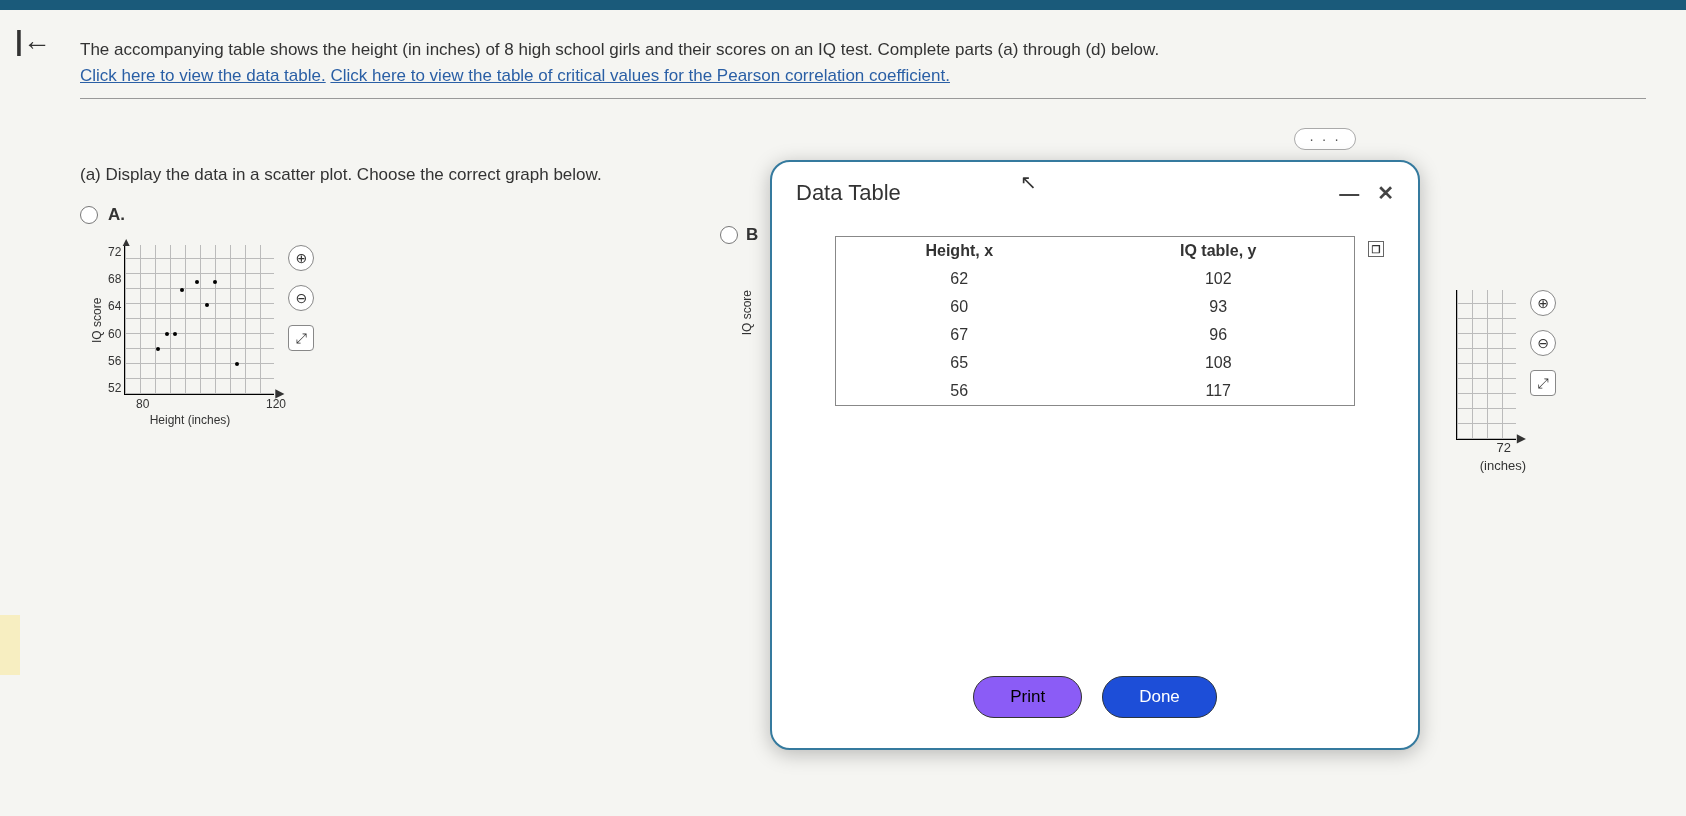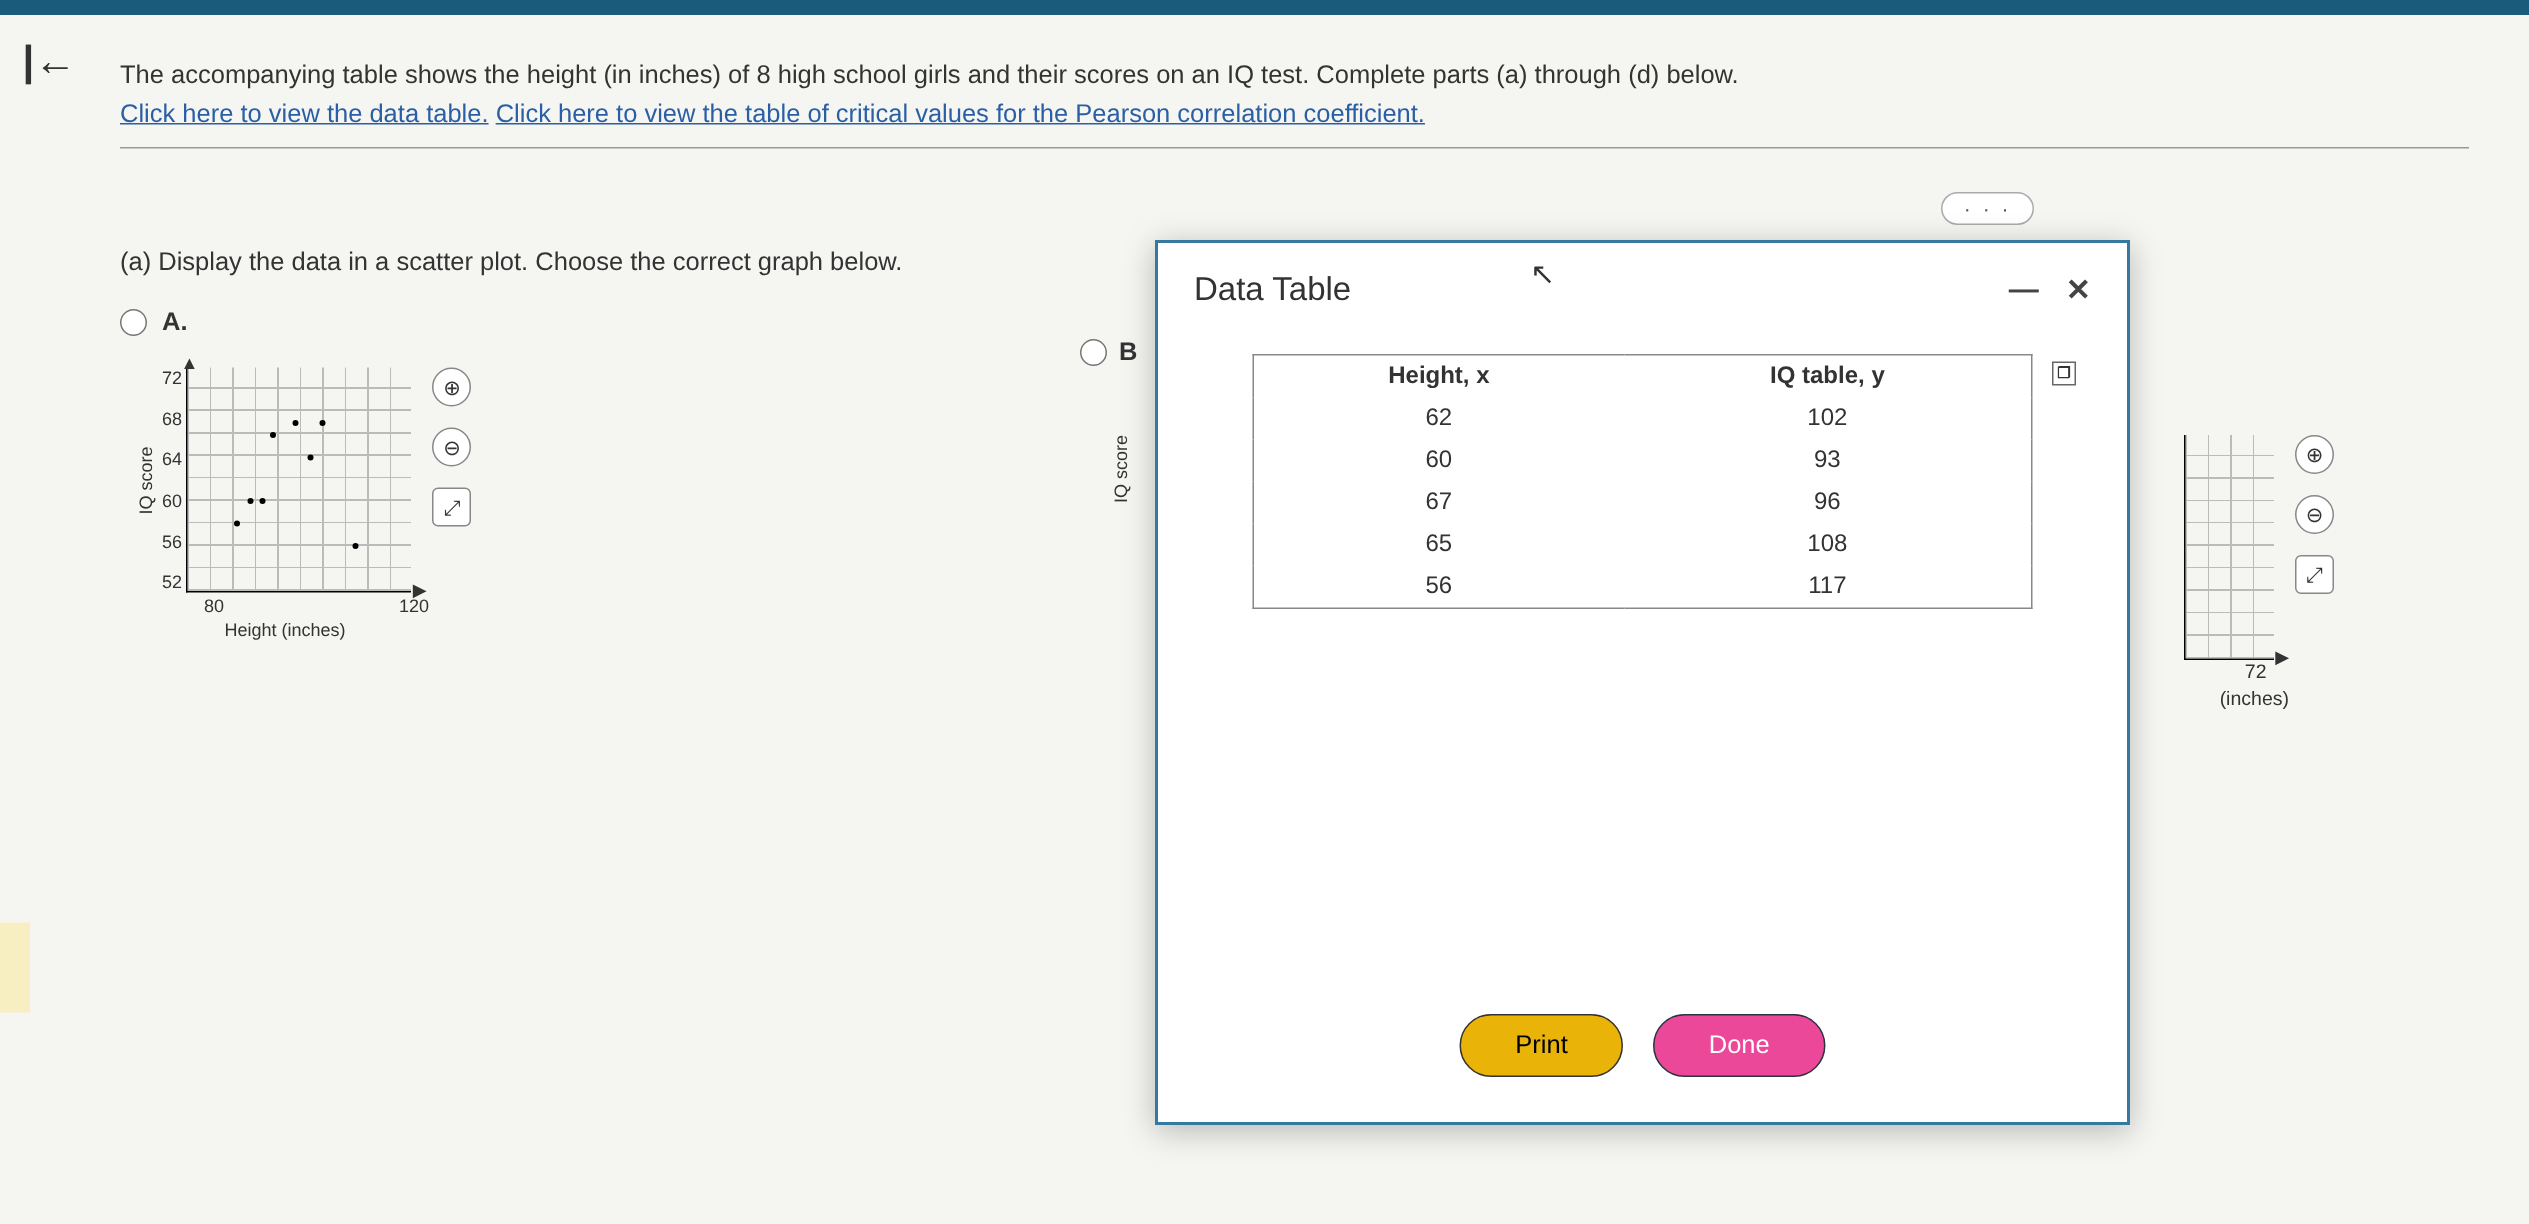--- a/index.html
+++ b/index.html
@@ -141,7 +141,7 @@
     width:650px; height:590px;
     background:#fff;
     border:2px solid #357a9e;
-    border-radius:0;
+    border-radius:20px;
     box-shadow: 0 4px 20px rgba(0,0,0,0.25);
     padding: 18px 24px;
   }

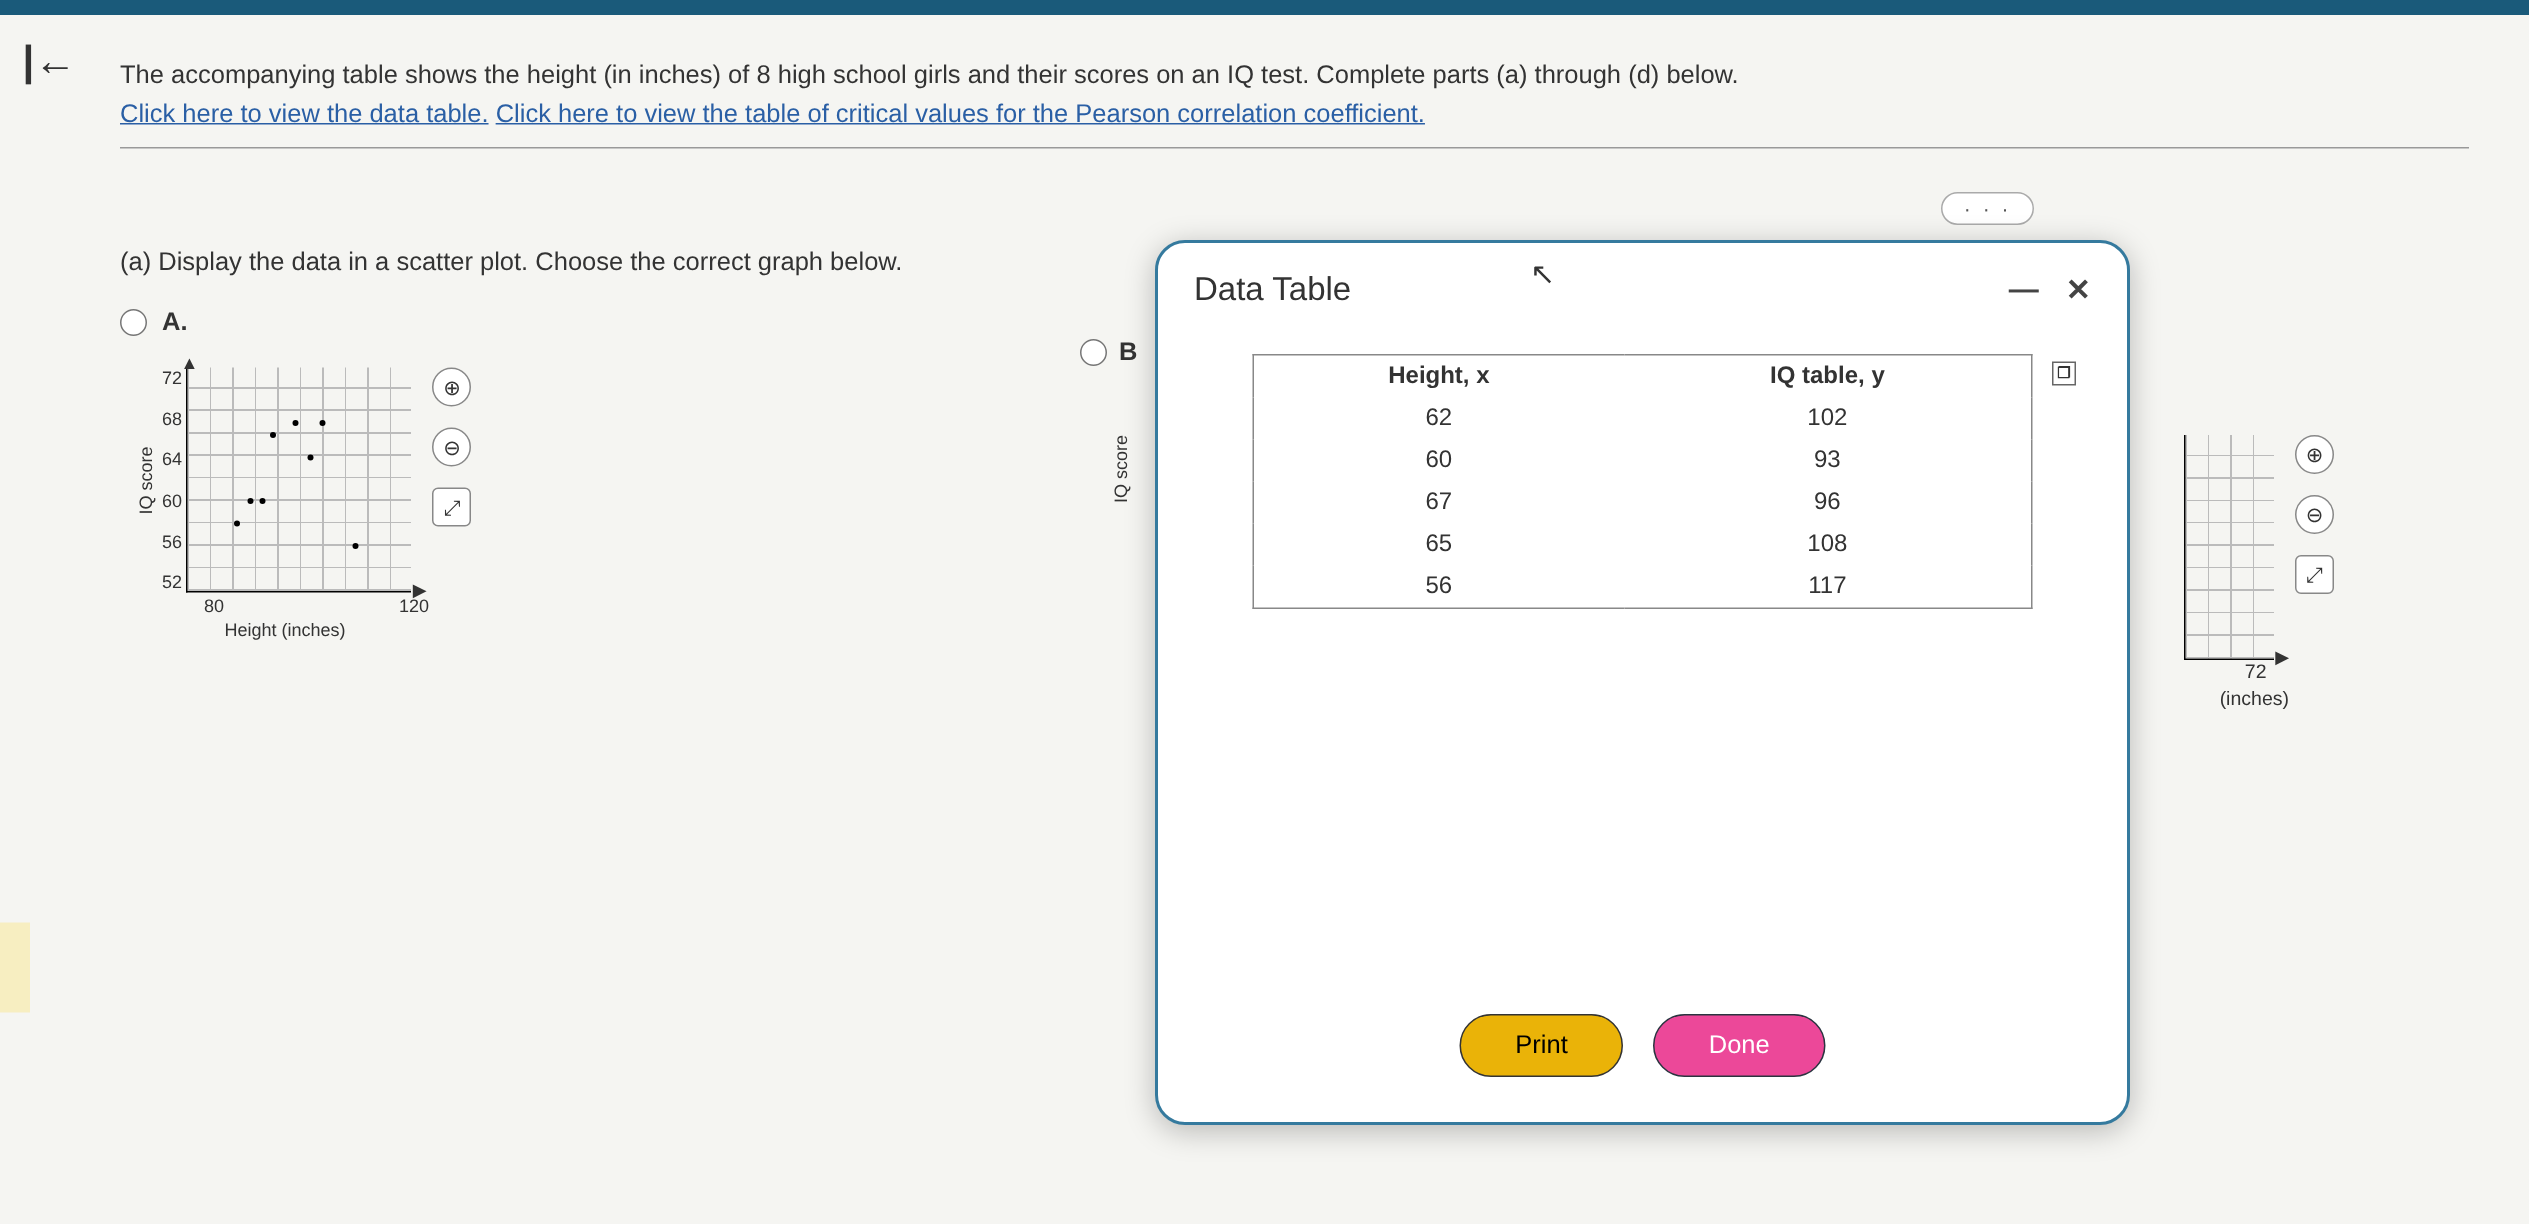--- a/index.html
+++ b/index.html
@@ -180,7 +180,7 @@
     font-size:17px;
     cursor:pointer;
     border:1.5px solid #333;
-    background:#eab308;
+    background:#8b5cf6;
   }
   .btn.primary { background:#ec4899; color:#fff; border-color:#2b3440;}
   .cursor-img {

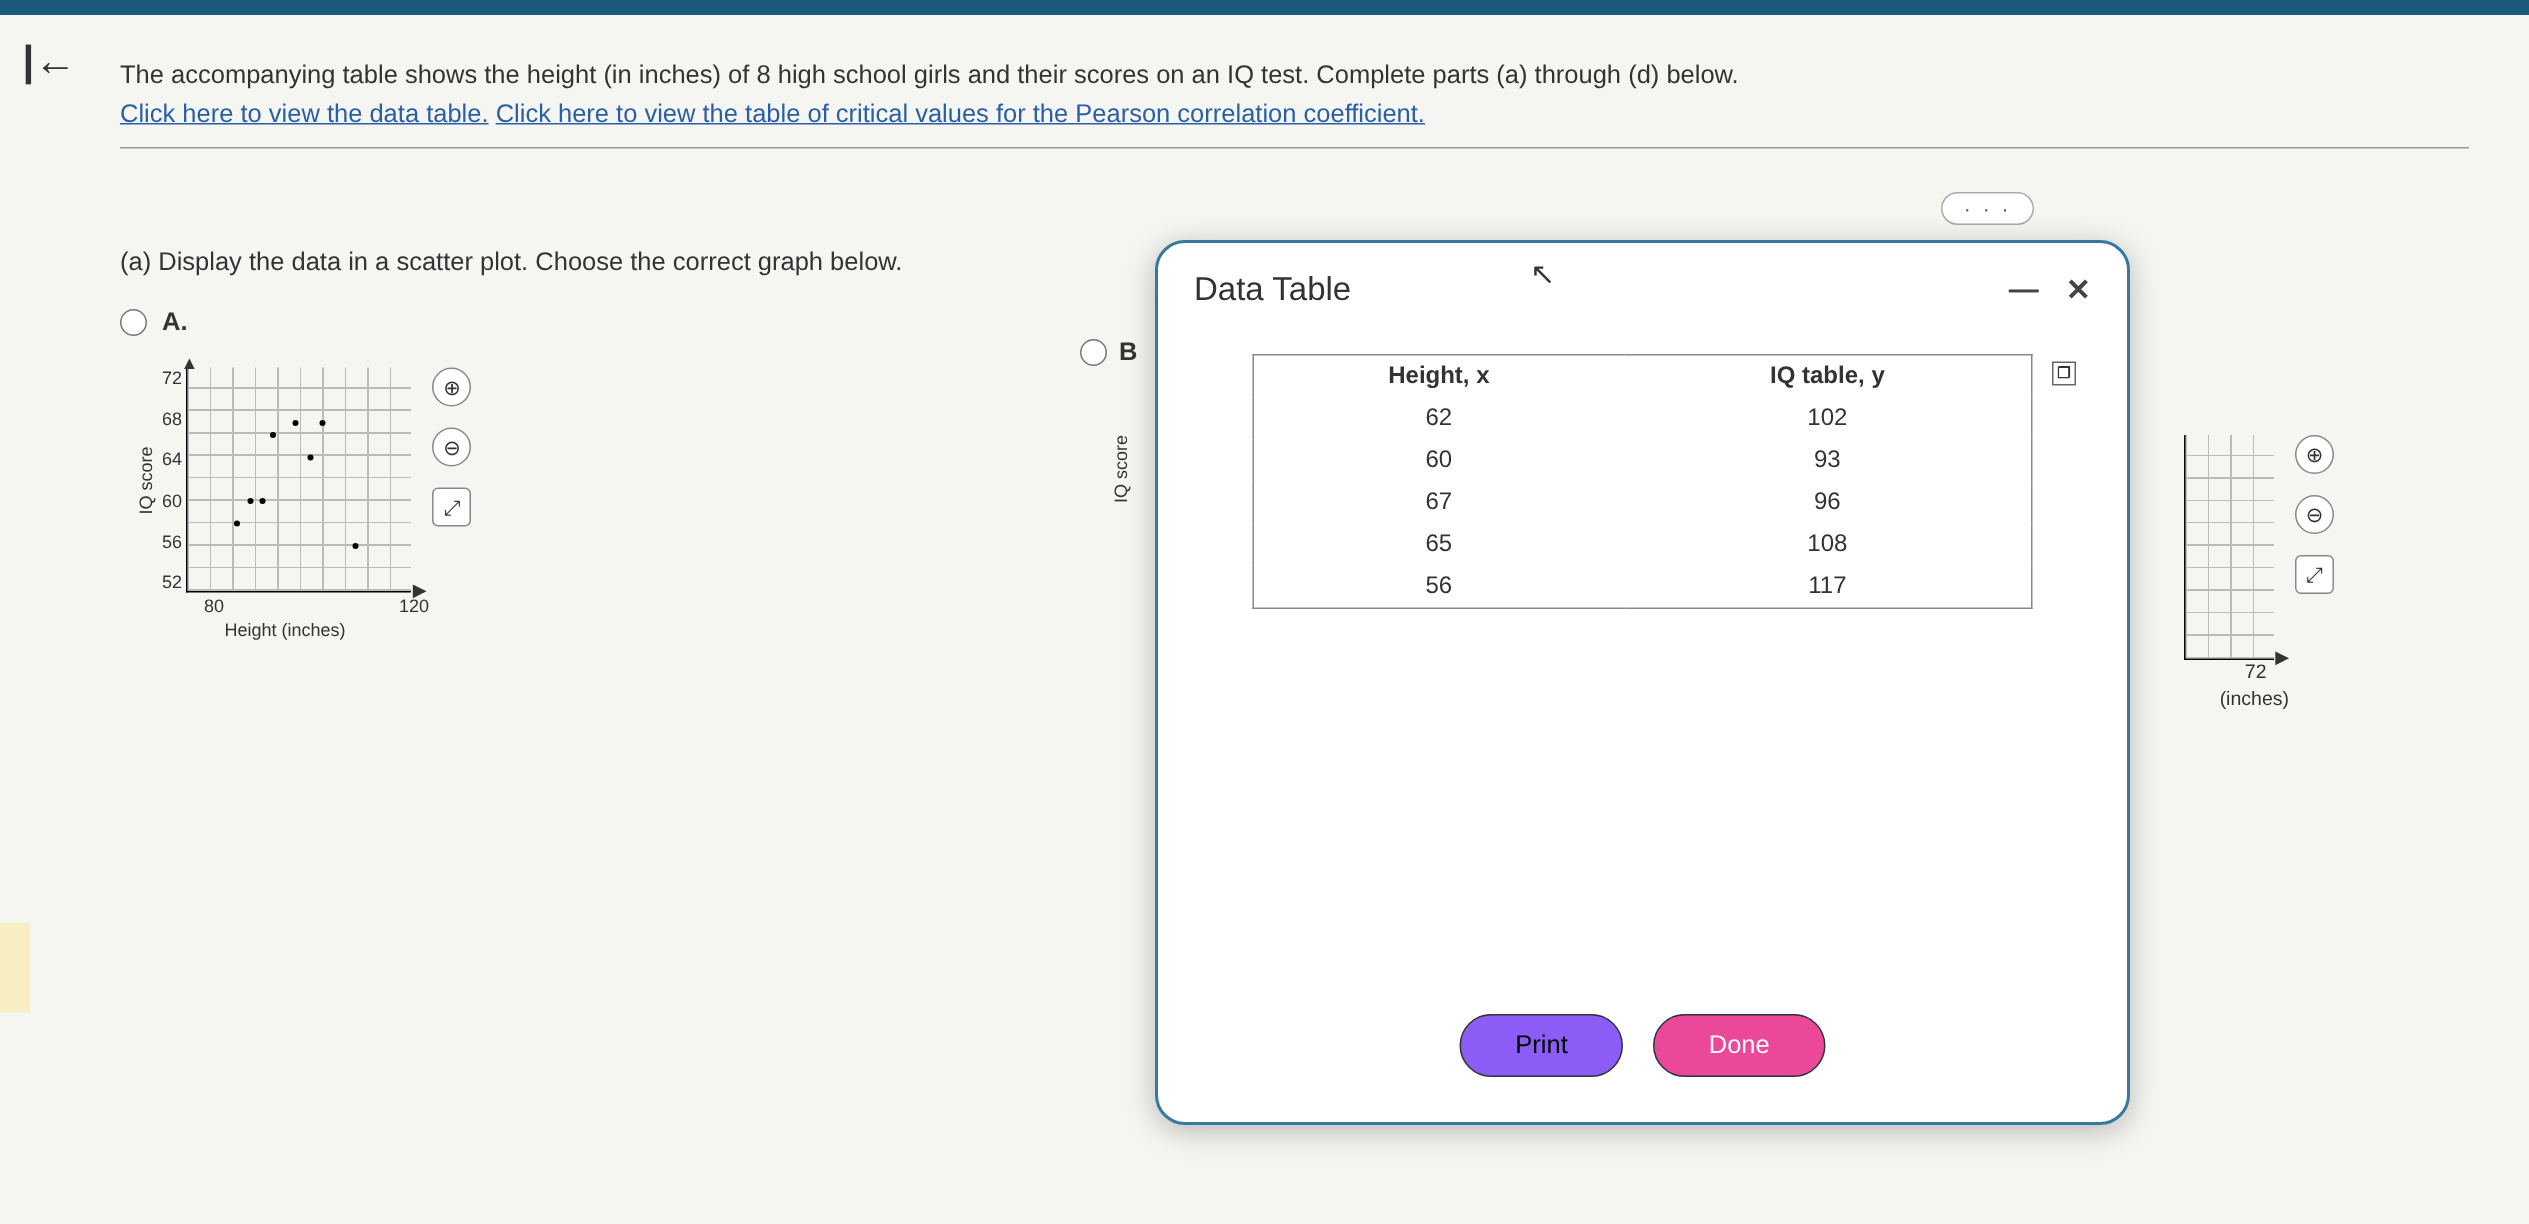--- a/index.html
+++ b/index.html
@@ -182,7 +182,7 @@
     border:1.5px solid #333;
     background:#8b5cf6;
   }
-  .btn.primary { background:#ec4899; color:#fff; border-color:#2b3440;}
+  .btn.primary { background:#1d4ed8; color:#fff; border-color:#2b3440;}
   .cursor-img {
     position:absolute; left:1020px; top:170px;
     font-size:20px; pointer-events:none;

